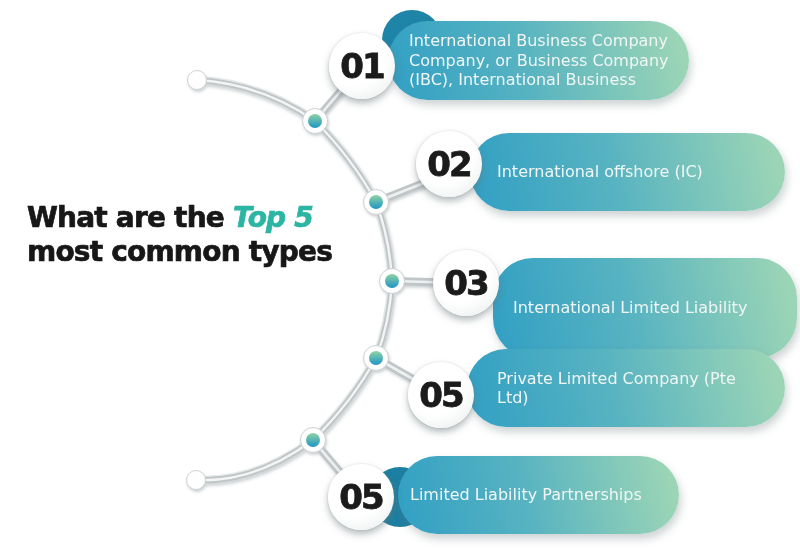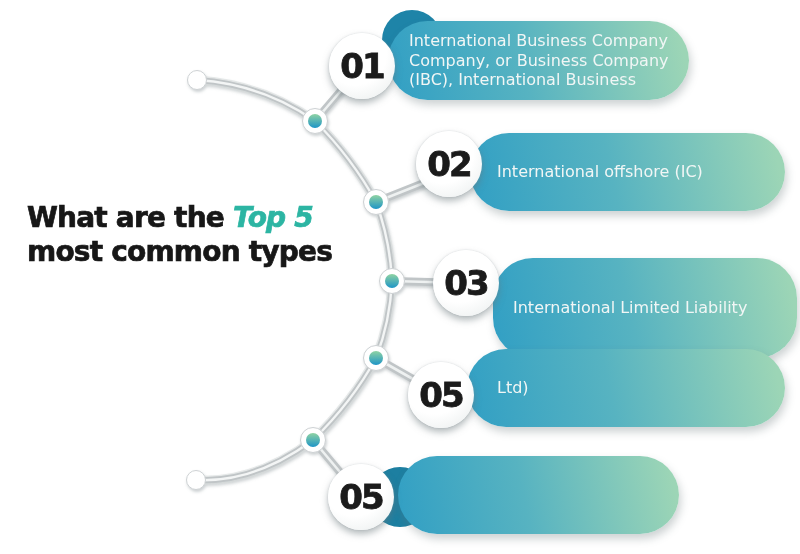--- a/index.html
+++ b/index.html
@@ -121,6 +121,7 @@
   <span>International Limited Liability</span>
 </div>
 <div class="pill p4">
+  <span>Private Limited Company (Pte</span>
   <span>Ltd)</span>
 </div>
 <div class="pill p5">

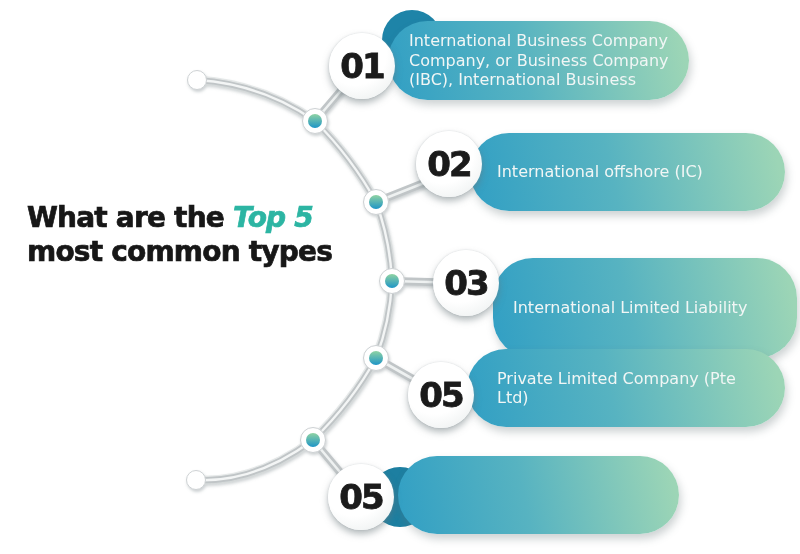--- a/index.html
+++ b/index.html
@@ -125,6 +125,7 @@
   <span>Ltd)</span>
 </div>
 <div class="pill p5">
+  <span>Limited Liability Partnerships</span>
 </div>
 
 <div class="badge b1">

